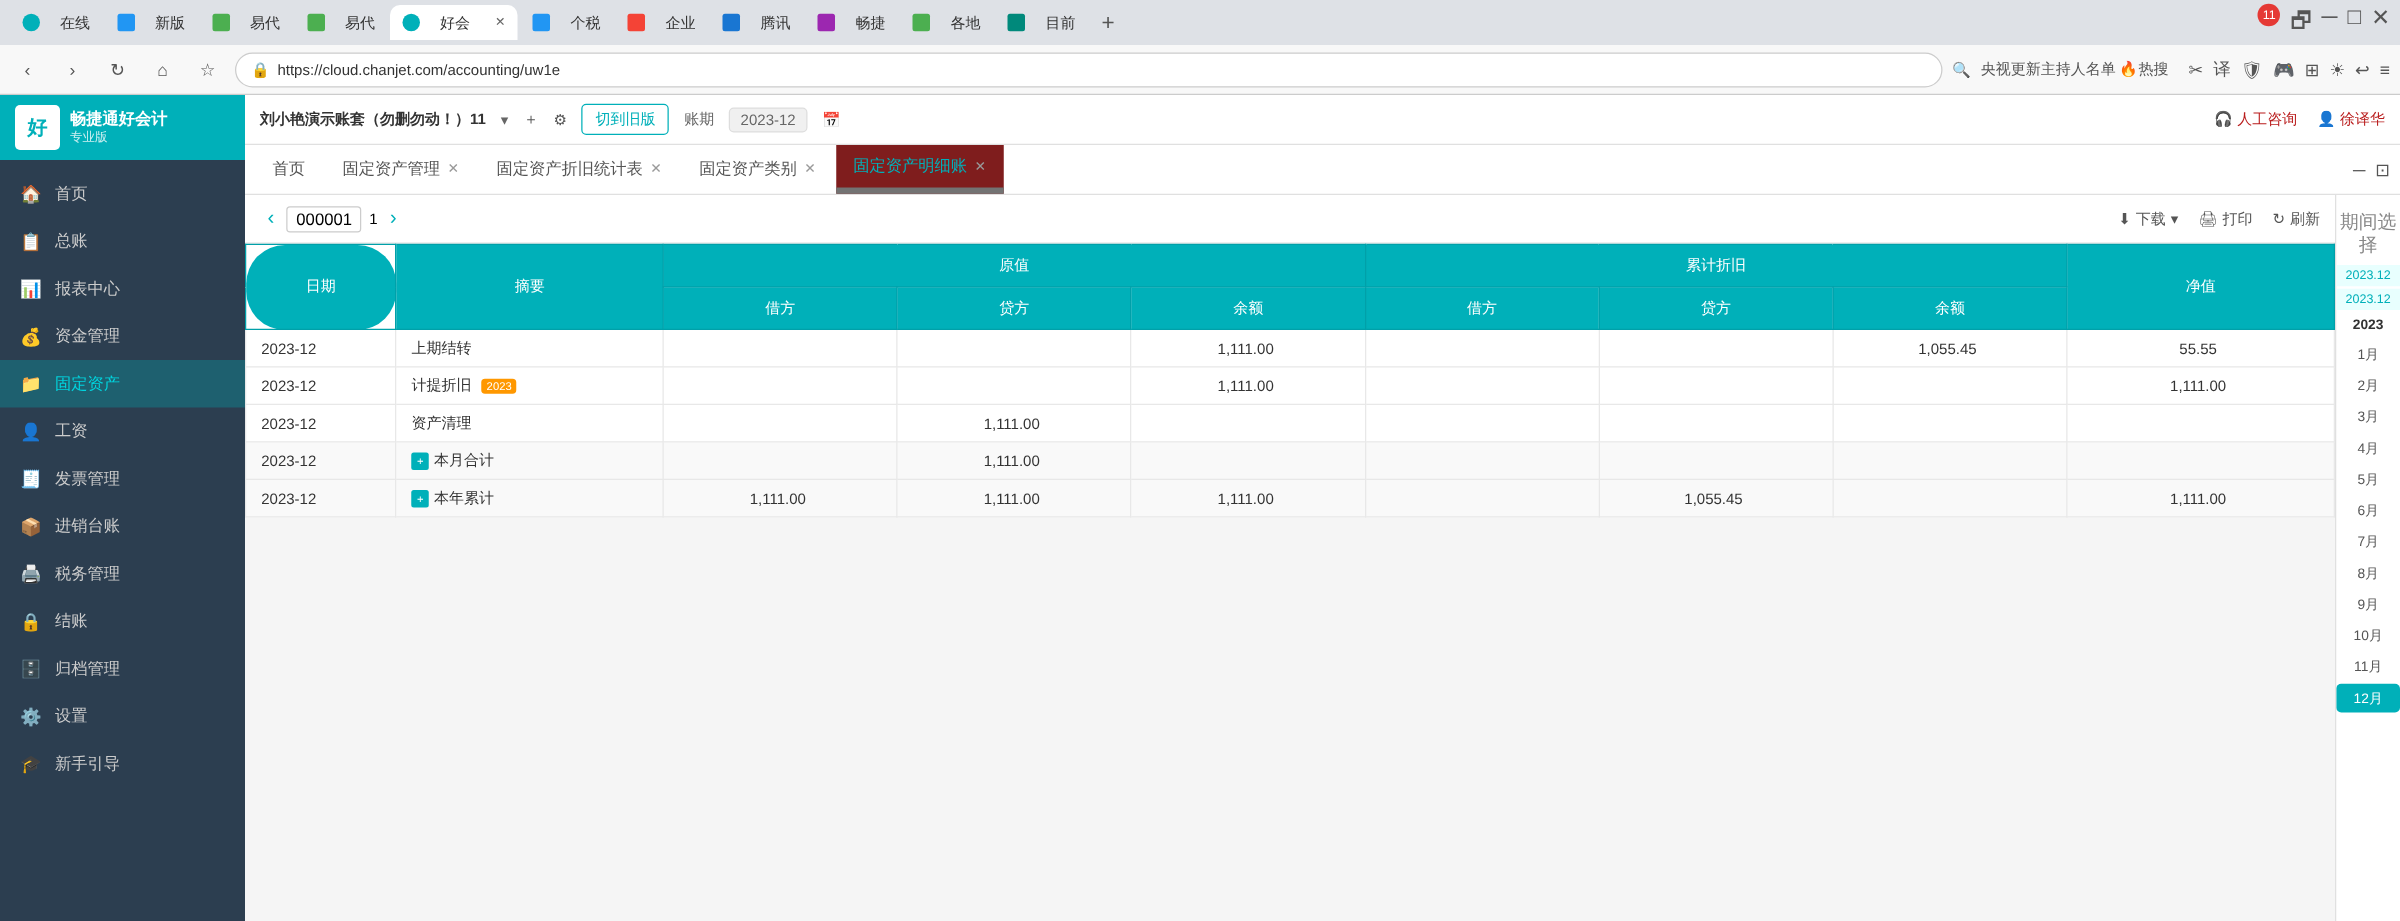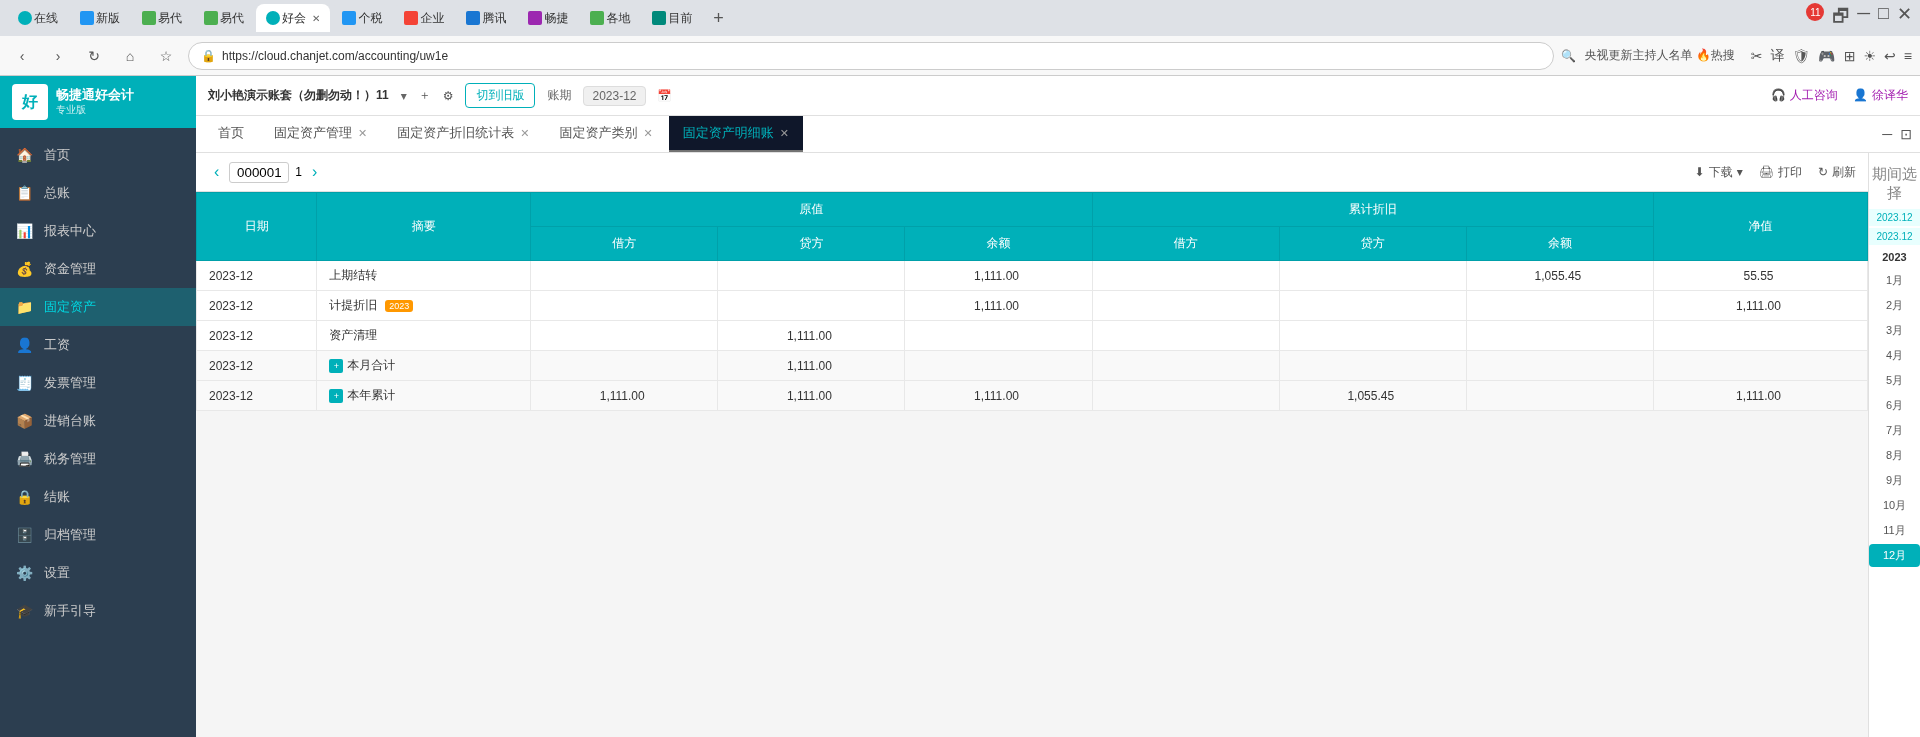--- a/index.html
+++ b/index.html
@@ -8,7 +8,7 @@
     
     .browser-chrome { background: #dee1e6; width: 1920px; }
     .tab-bar { display: flex; align-items: center; height: 36px; background: #dee1e6; padding: 0 8px; gap: 2px; }
-    .browser-tab { display: flex; align-items: center; height: 28px; padding: 0 10px; border-radius: 8px 8px 0 0; font-size: 12px; gap: 2px; background: #dee1e6; color: #333; cursor: pointer; max-width: 160px; white-space: nowrap; overflow: hidden; }
+    .browser-tab { display: flex; align-items: center; height: 28px; padding: 0 10px; border-radius: 8px 8px 0 0; font-size: 12px; gap: 16px; background: #dee1e6; color: #333; cursor: pointer; max-width: 160px; white-space: nowrap; overflow: hidden; }
     .browser-tab.active { background: #fff; }
     .browser-tab .tab-close { color: #666; font-size: 10px; margin-left: 4px; }
     .address-bar { display: flex; align-items: center; height: 40px; background: #f8f8f8; padding: 0 8px; gap: 8px; border-bottom: 1px solid #ccc; }

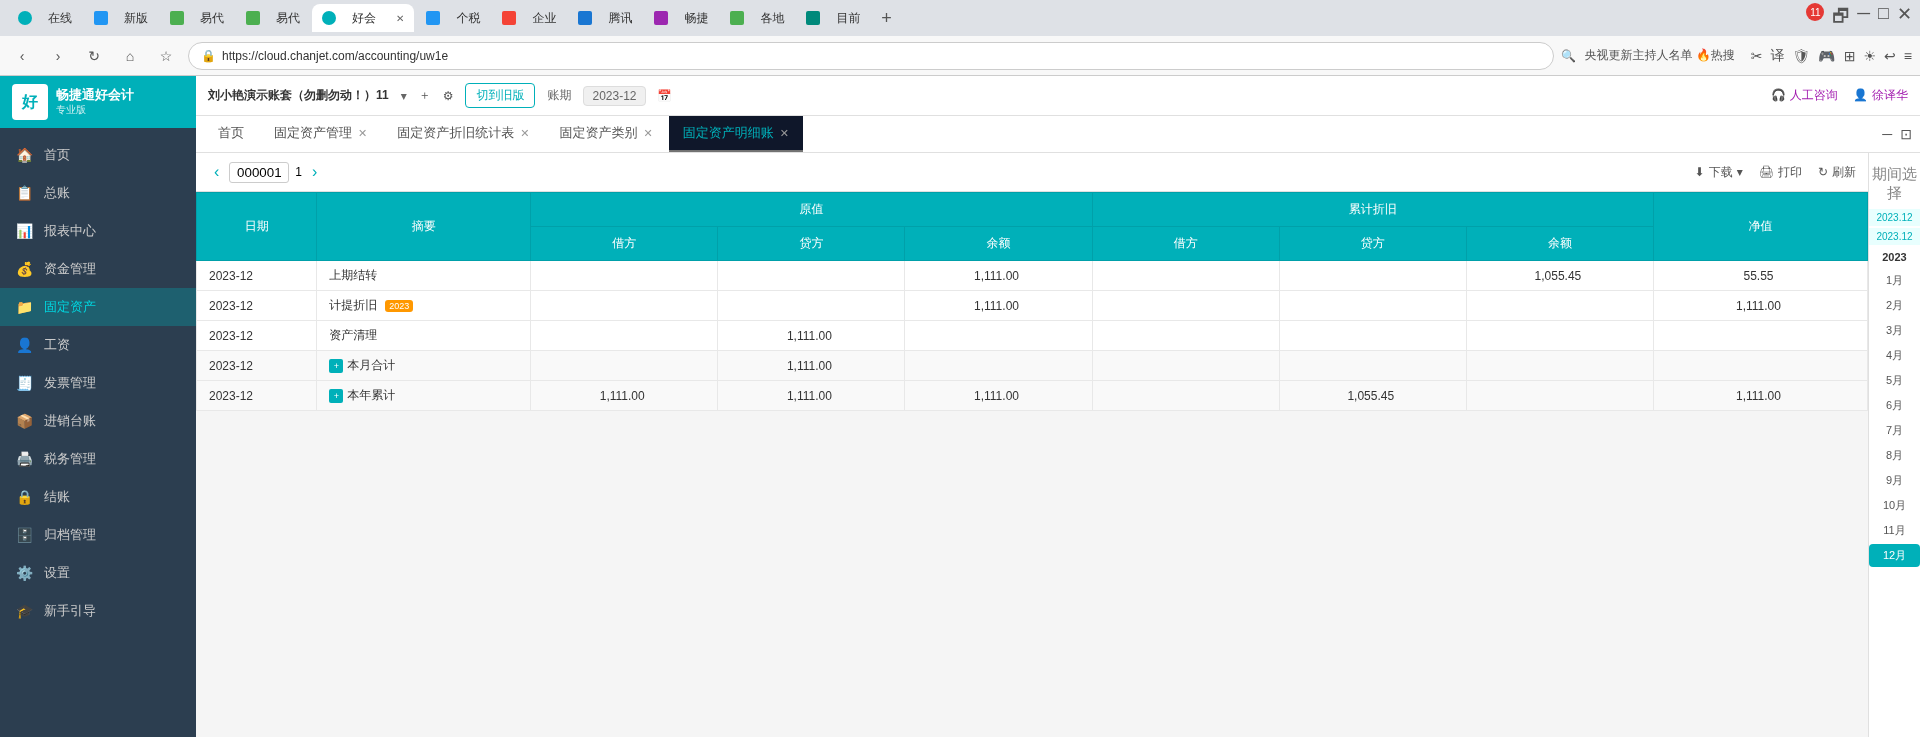--- a/index.html
+++ b/index.html
@@ -38,7 +38,7 @@
     .account-name { color: #333; font-weight: bold; }
     .period-badge { background: #f0f0f0; border-radius: 4px; padding: 2px 8px; color: #666; border: 1px solid #ddd; }
     .top-bar-btn { border: 1px solid #00b0b9; color: #00b0b9; border-radius: 4px; padding: 3px 10px; cursor: pointer; font-size: 12px; }
-    .top-bar-right { margin-left: auto; display: flex; align-items: center; gap: 16px; color: #a21caf; }
+    .top-bar-right { margin-left: auto; display: flex; align-items: center; gap: 16px; color: #b91c1c; }
 
     
     .page-tabs { display: flex; align-items: center; background: #fff; border-bottom: 1px solid #e0e0e0; min-height: 36px; padding: 0 8px; gap: 2px; }

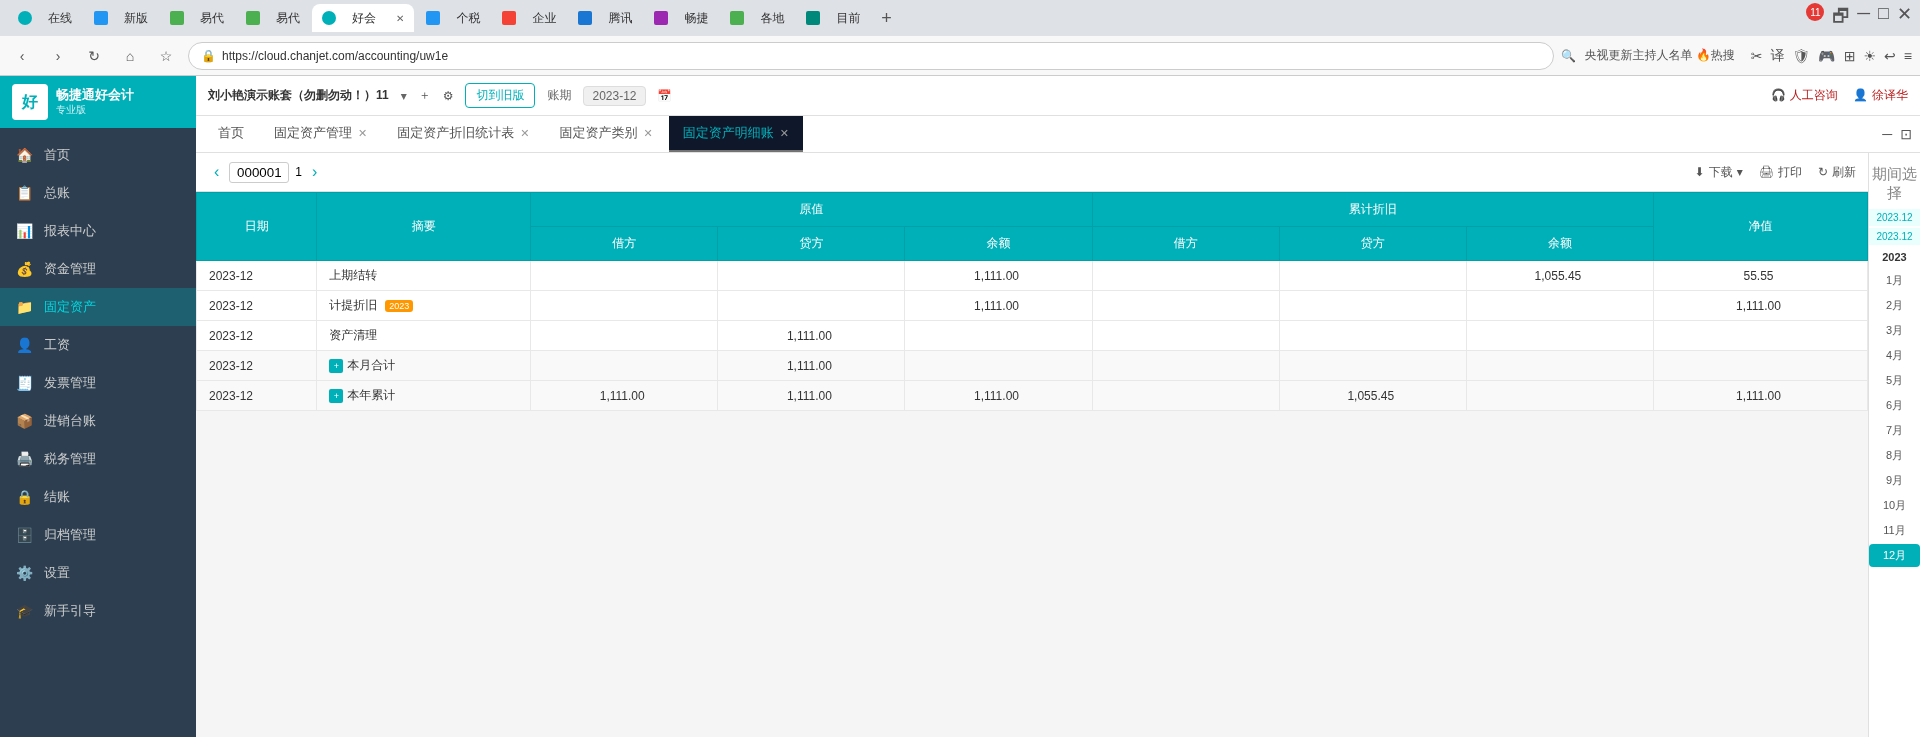--- a/index.html
+++ b/index.html
@@ -43,7 +43,7 @@
     
     .page-tabs { display: flex; align-items: center; background: #fff; border-bottom: 1px solid #e0e0e0; min-height: 36px; padding: 0 8px; gap: 2px; }
     .page-tab { display: flex; align-items: center; padding: 8px 14px; font-size: 13px; cursor: pointer; color: #555; border-bottom: 2px solid transparent; white-space: nowrap; }
-    .page-tab.active { color: #00b0b9; border-bottom: 2px solid #737373; background: #0f172a; align-items: center; }
+    .page-tab.active { color: #00b0b9; border-bottom: 5px solid #737373; background: #7f1d1d; align-items: center; }
     .page-tab .tab-close-btn { margin-left: 6px; color: #999; font-size: 11px; cursor: pointer; }
     .tab-close-right { margin-left: auto; display: flex; align-items: center; gap: 8px; }
 

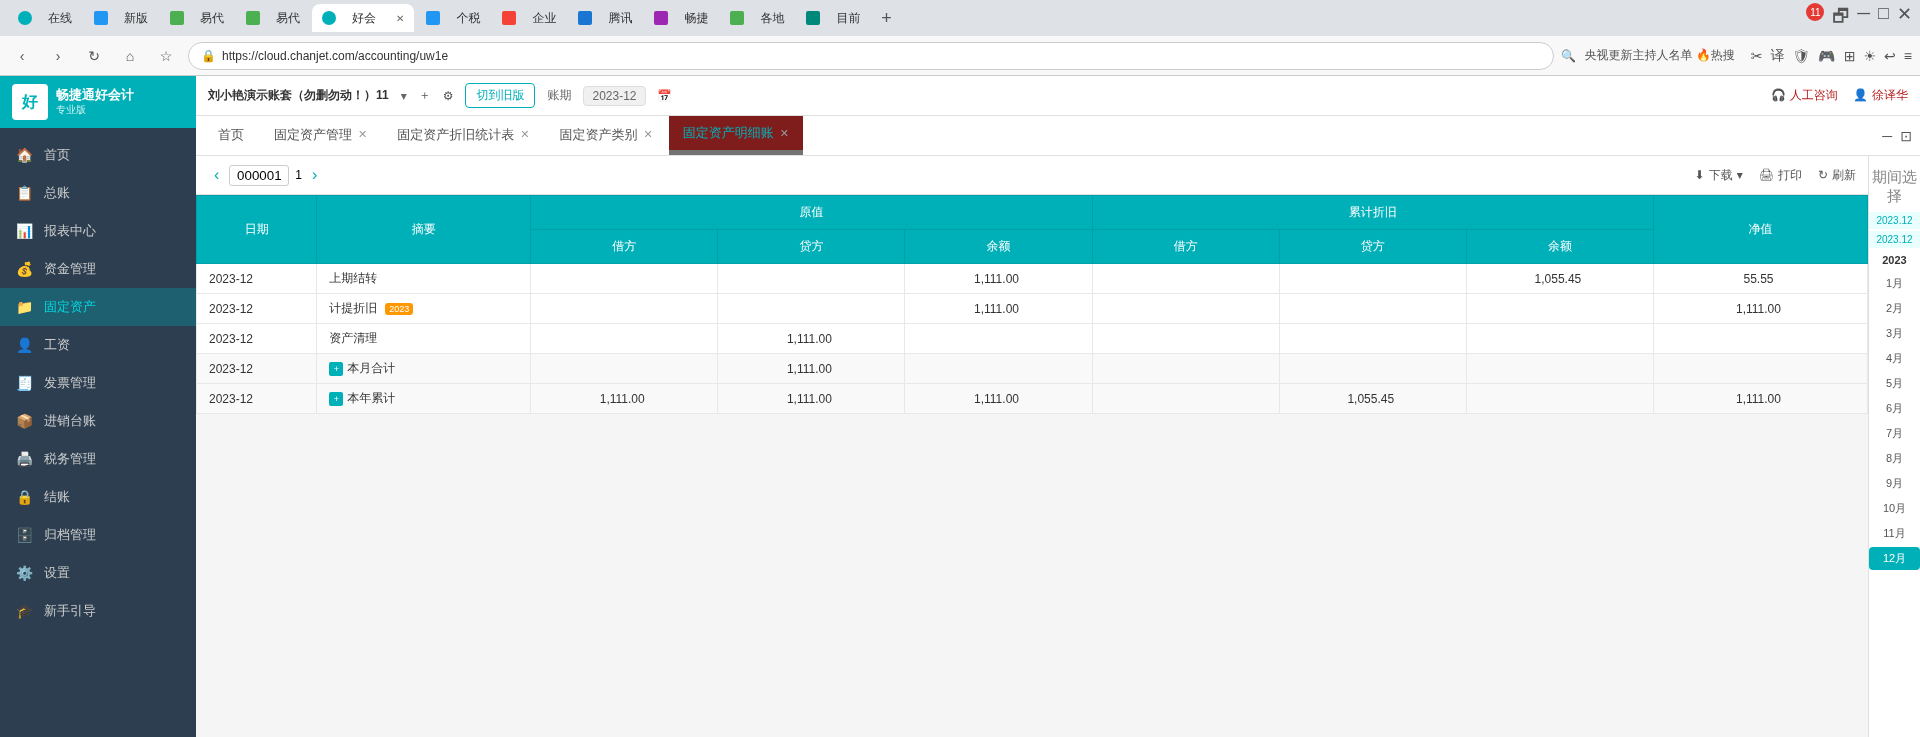--- a/index.html
+++ b/index.html
@@ -314,7 +314,7 @@
         <table class="data-table">
           <thead>
             <tr>
-              <th rowspan="2" style="width:90px;">日期</th>
+              <th rowspan="2" style="width:90px;border-radius:31px;">日期</th>
               <th rowspan="2" style="width:160px;">摘要</th>
               <th colspan="3">原值</th>
               <th colspan="3">累计折旧</th>

